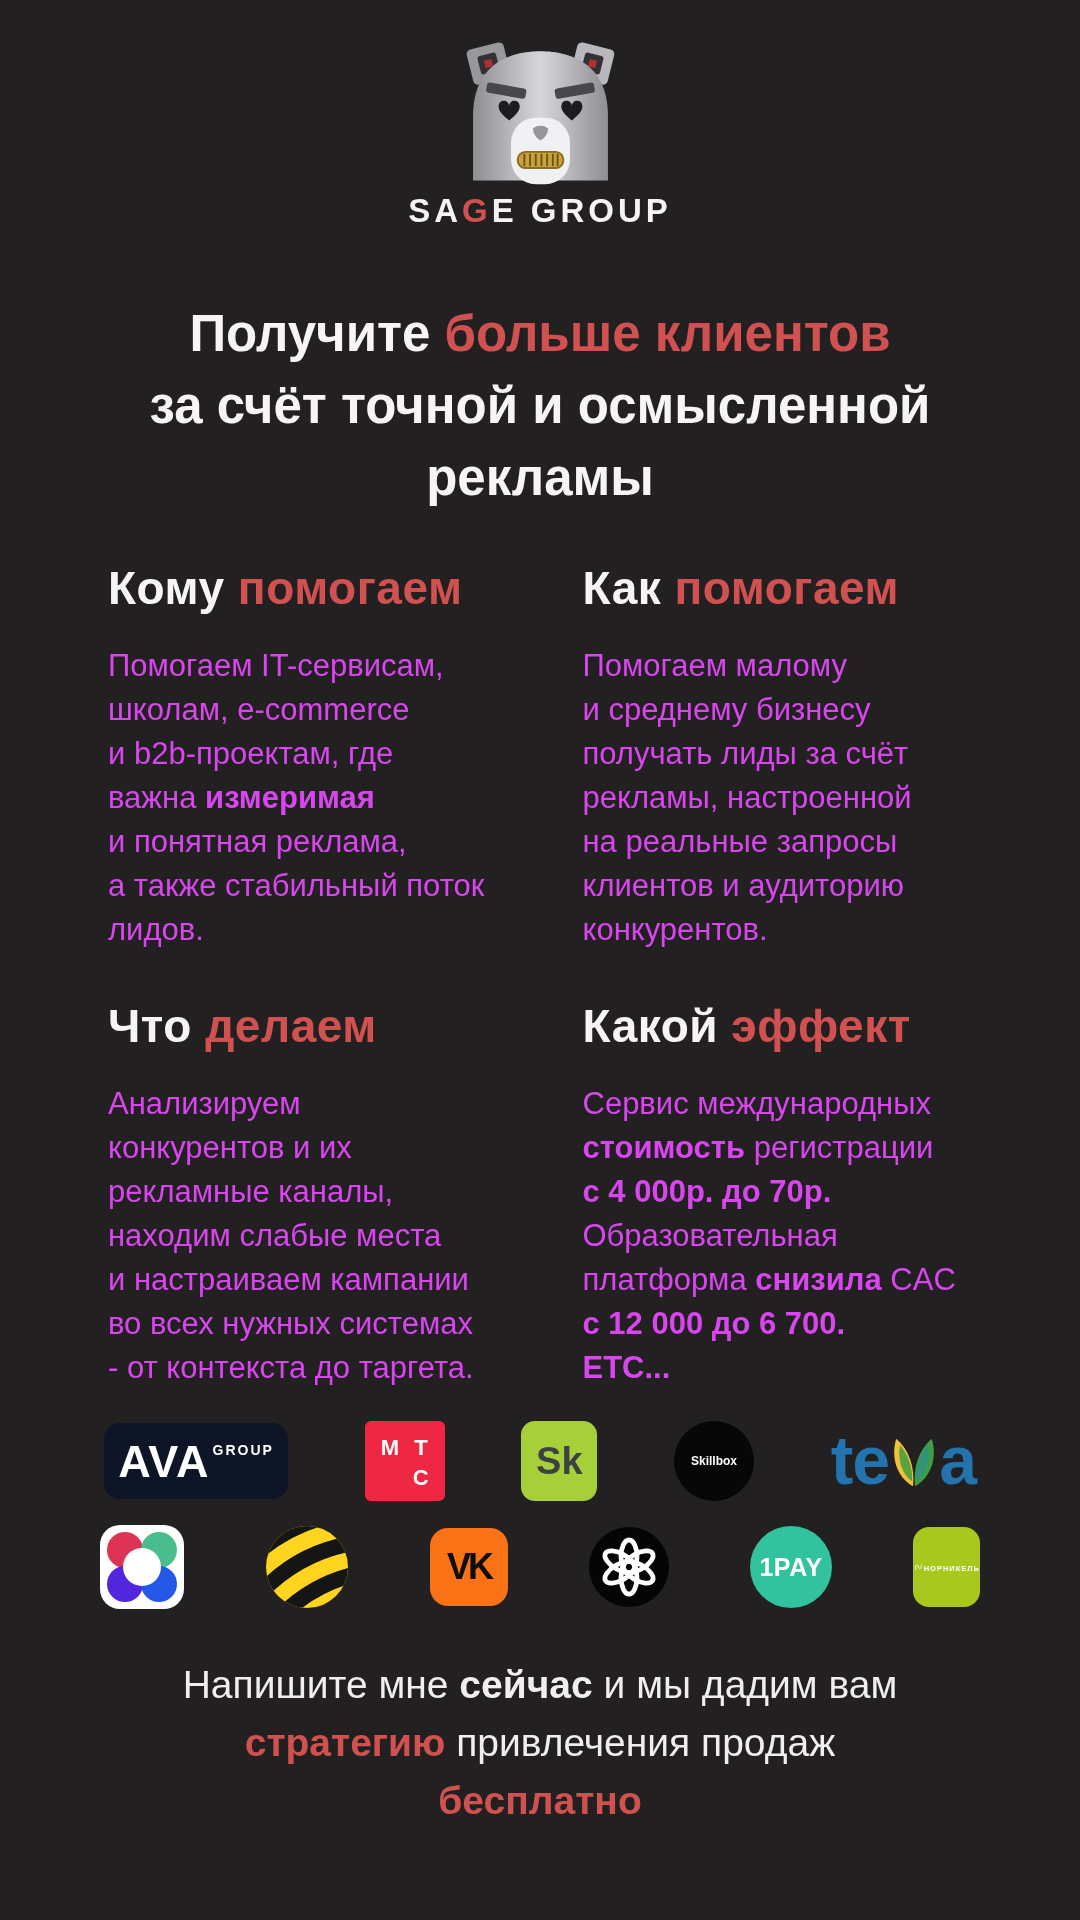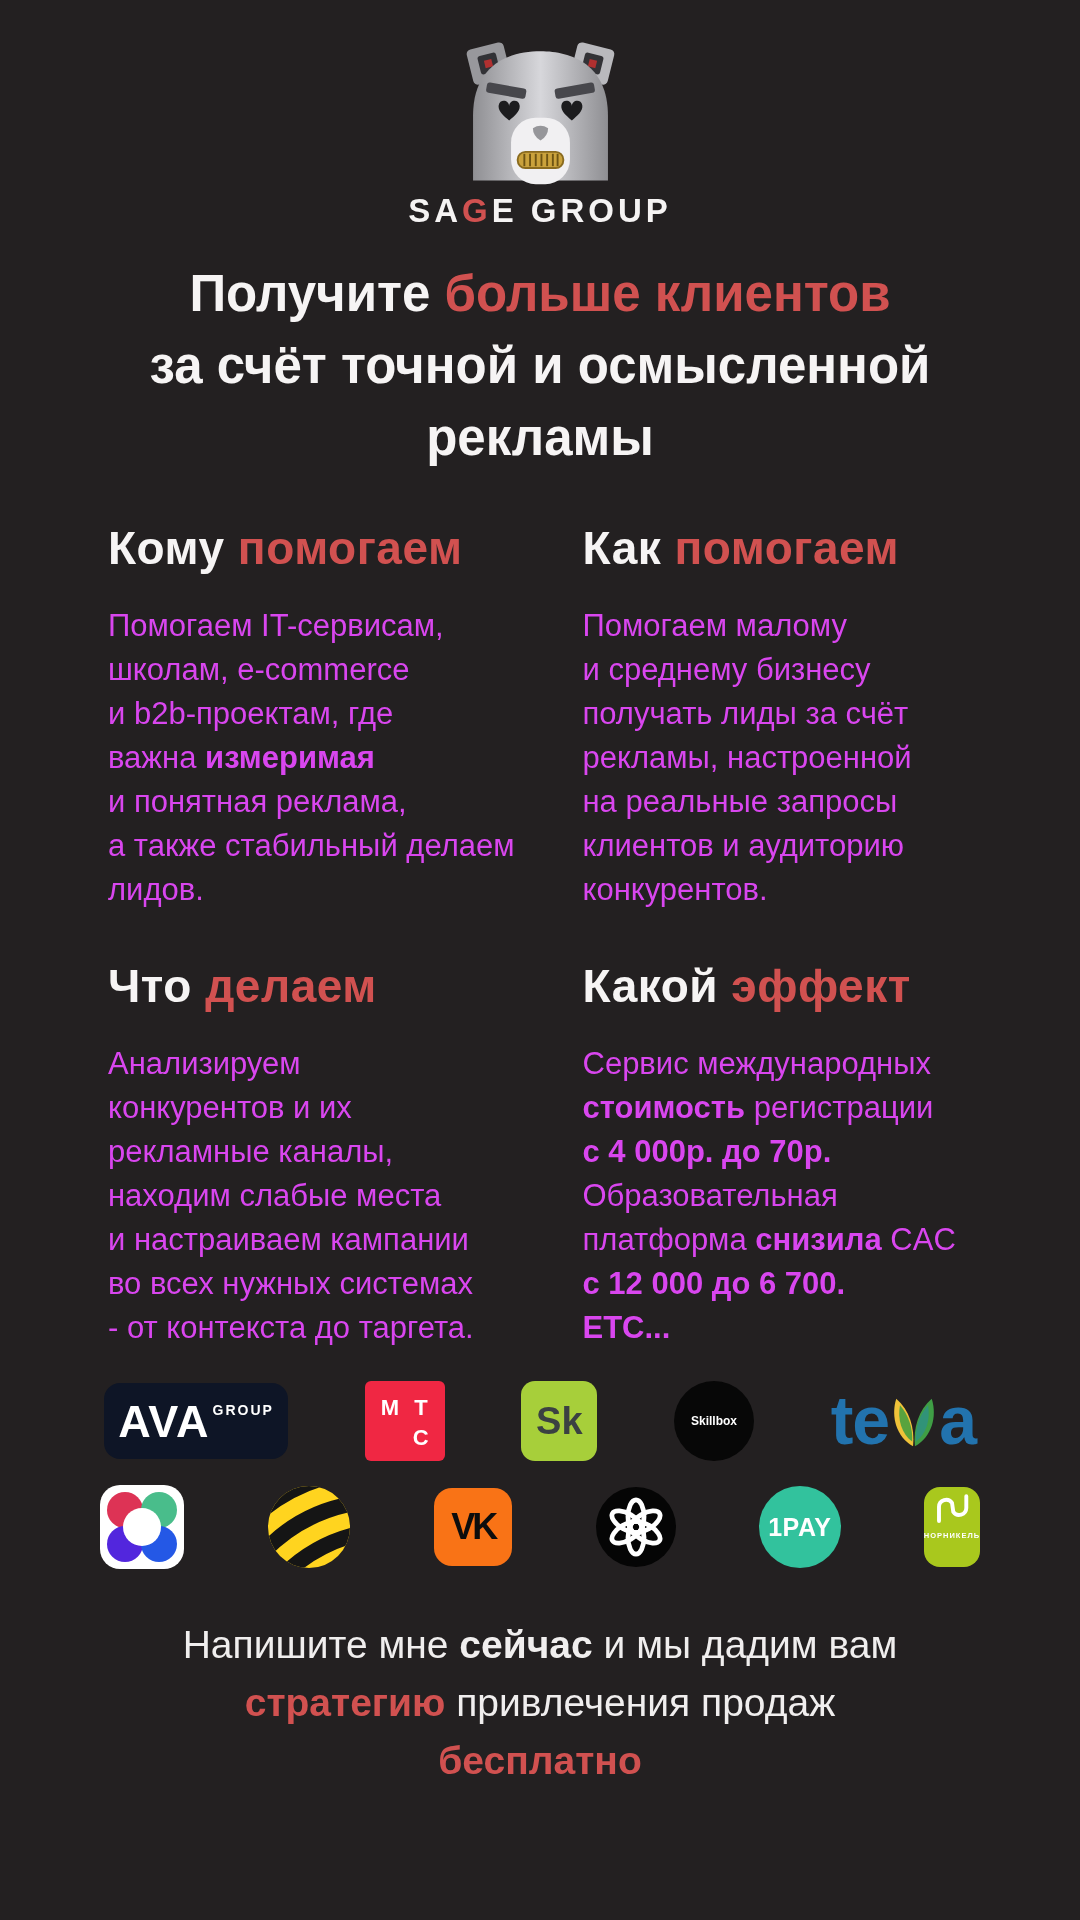--- a/index.html
+++ b/index.html
@@ -27,7 +27,7 @@
 
   
   .headline {
-    margin-top:28px; text-align:center;
+    margin-top:68px; text-align:center;
     font-size:51px; font-weight:700; line-height:72px; color:#f6f4f4;
   }
 

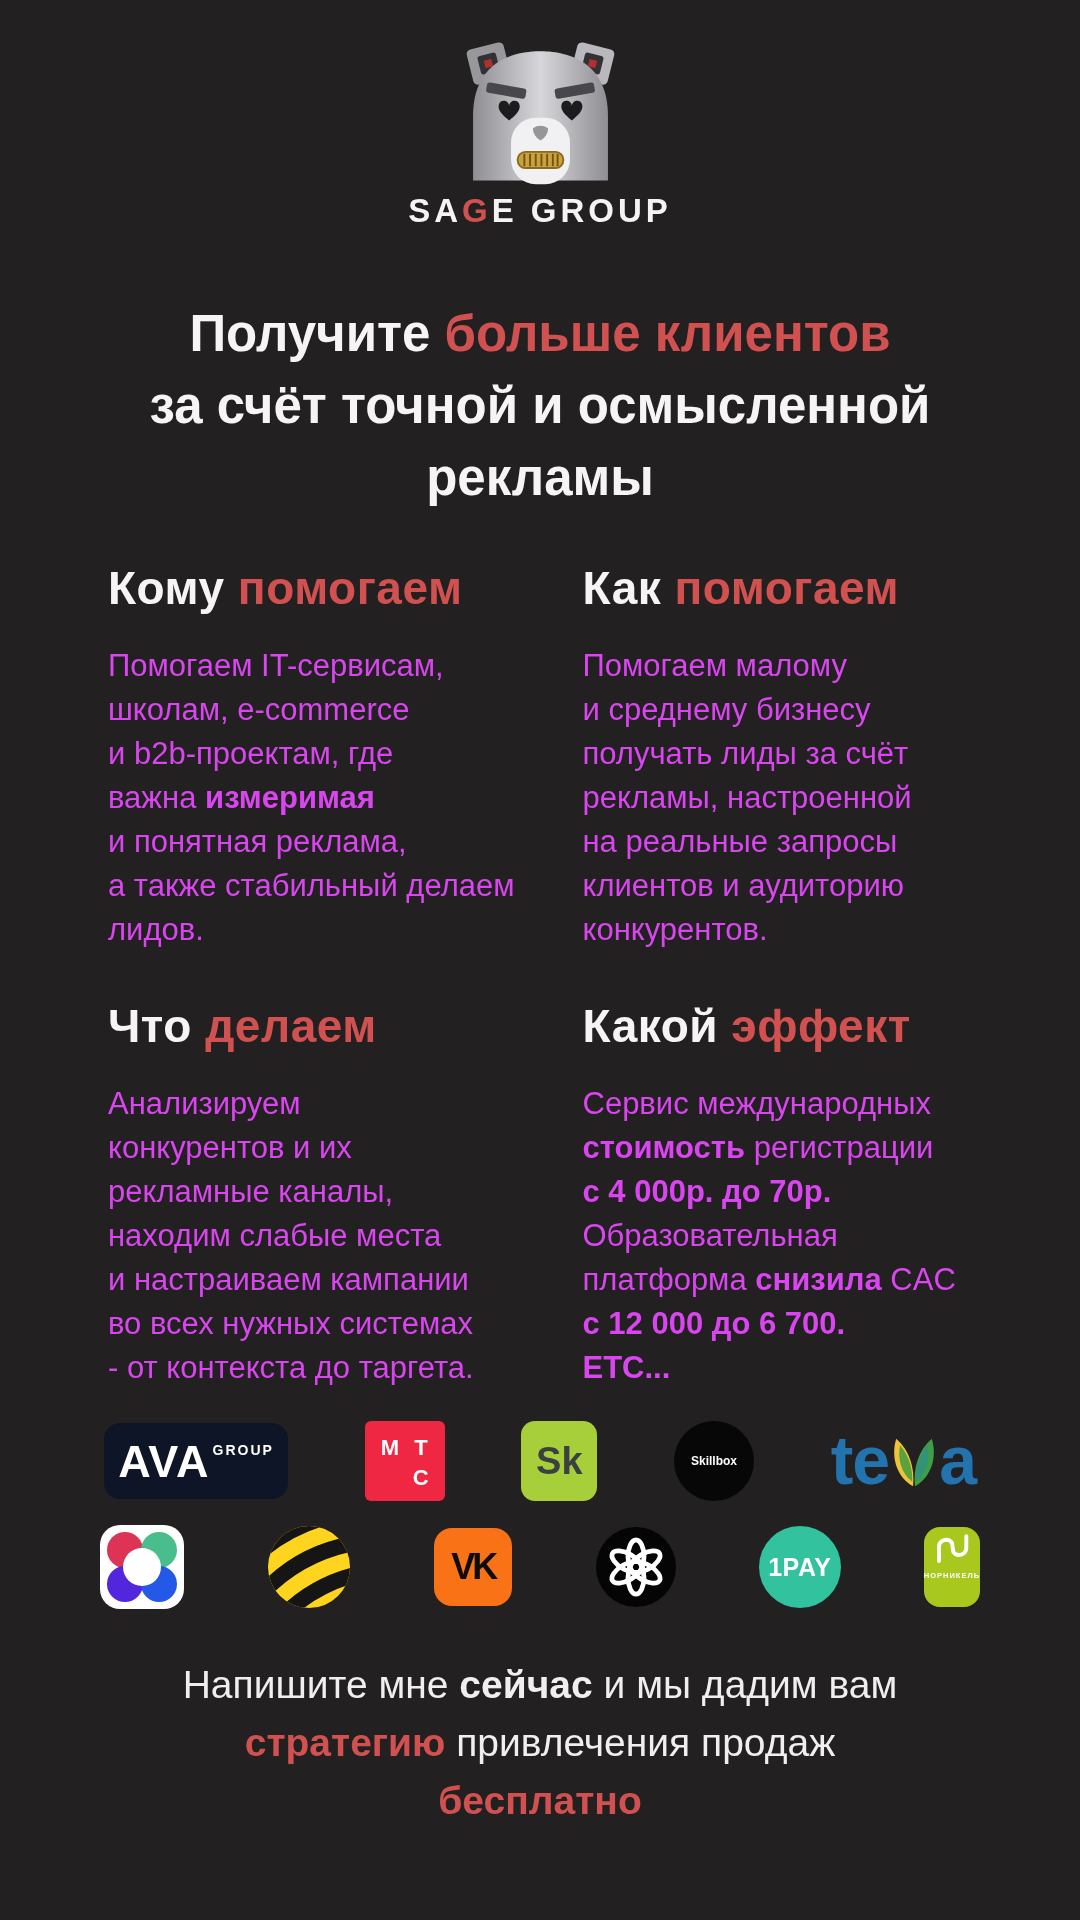--- a/index.html
+++ b/index.html
@@ -160,7 +160,7 @@
           <div><span>и b2b-проектам, где</span></div>
           <div><span>важна </span><span class="b">измеримая</span></div>
           <div><span>и понятная реклама,</span></div>
-          <div><span>а также стабильный делаем</span></div>
+          <div><span>а также стабильный поток</span></div>
           <div><span>лидов.</span></div>
         </div>
     </div>

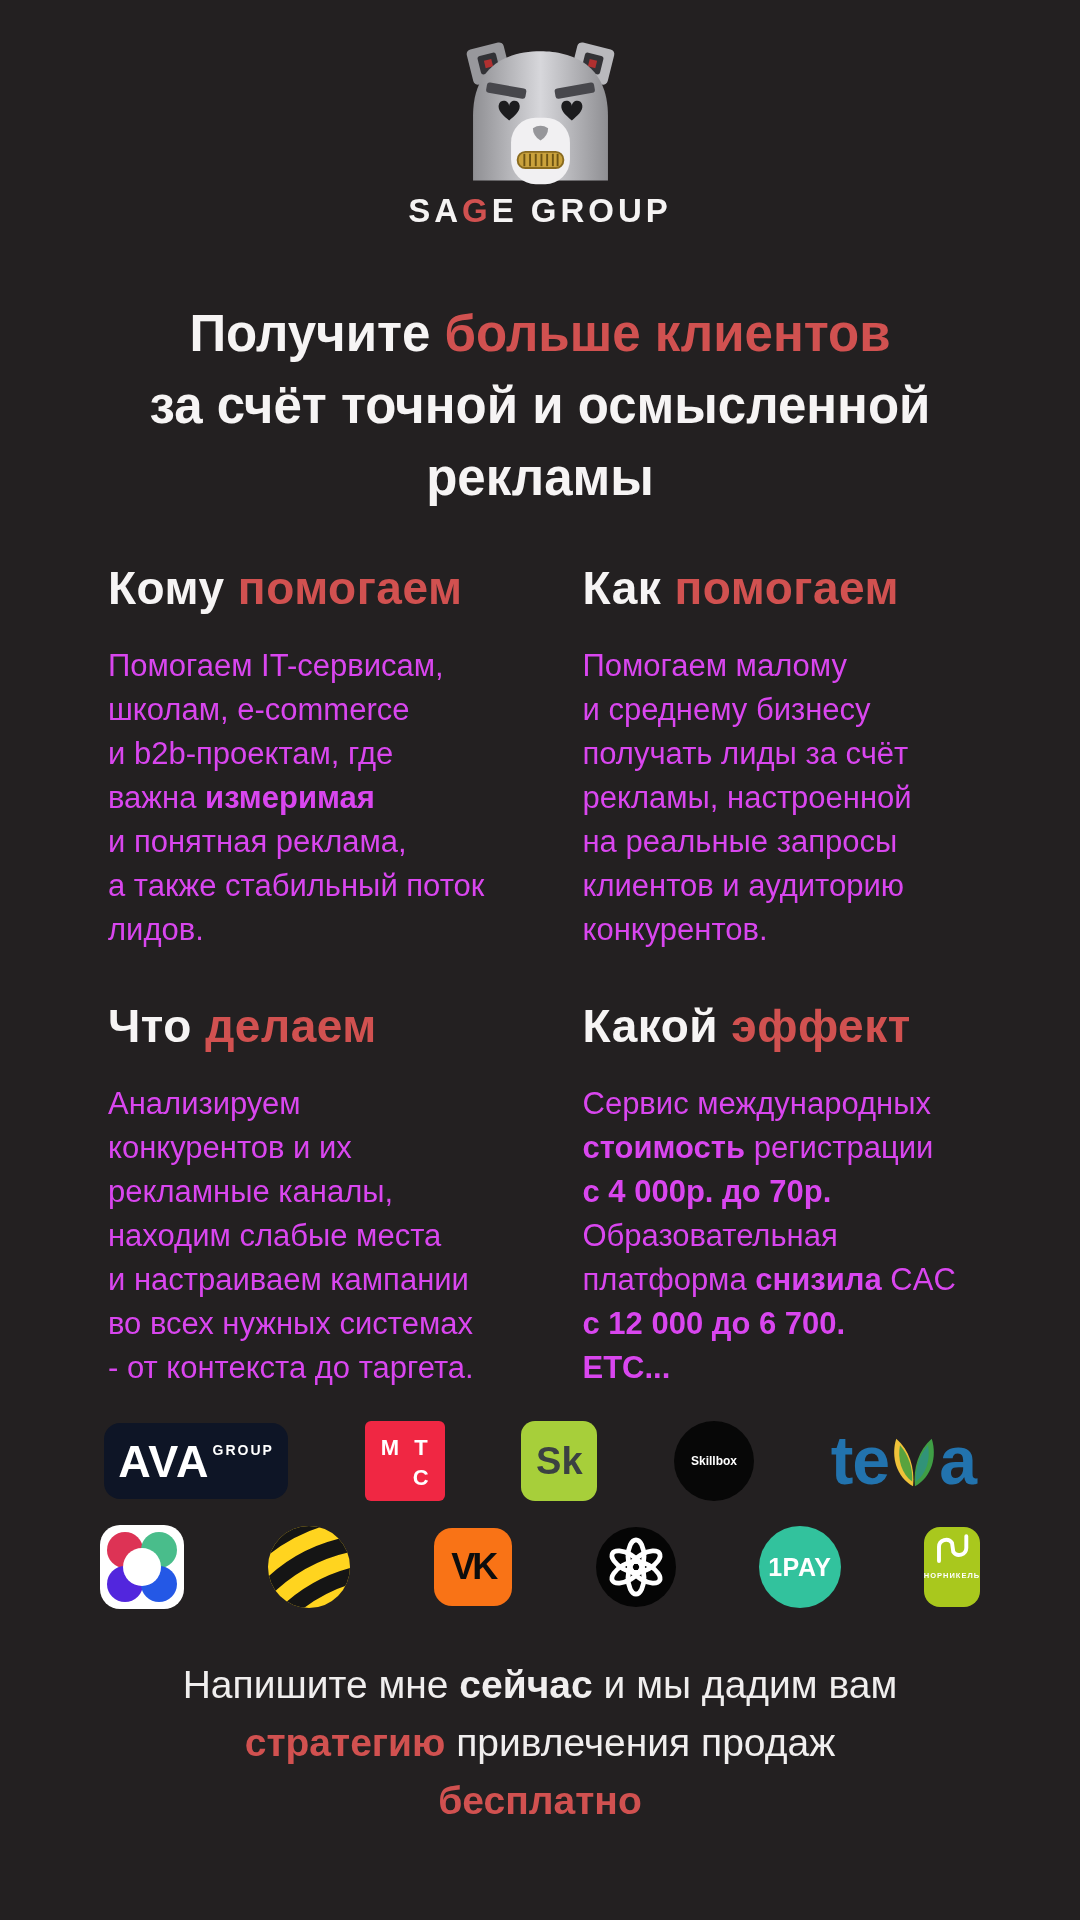--- a/index.html
+++ b/index.html
@@ -80,8 +80,8 @@
              display:flex; align-items:center; justify-content:center;
              font-size:25px; font-weight:800; color:#fff; letter-spacing:0.5px; }
 
-  .logo-nornickel { width:56px; height:80px; border-radius:16px; background:#a9c81d;
-             display:flex; flex-direction:column; align-items:center; justify-content:flex-start; }
+  .logo-nornickel { width:67px; height:80px; border-radius:16px; background:#a9c81d;
+             display:flex; flex-direction:row; align-items:center; justify-content:center; }
   .nornickel-txt { font-size:7.5px; font-weight:700; letter-spacing:1px; color:#fff; margin-top:2px; }
 
   

